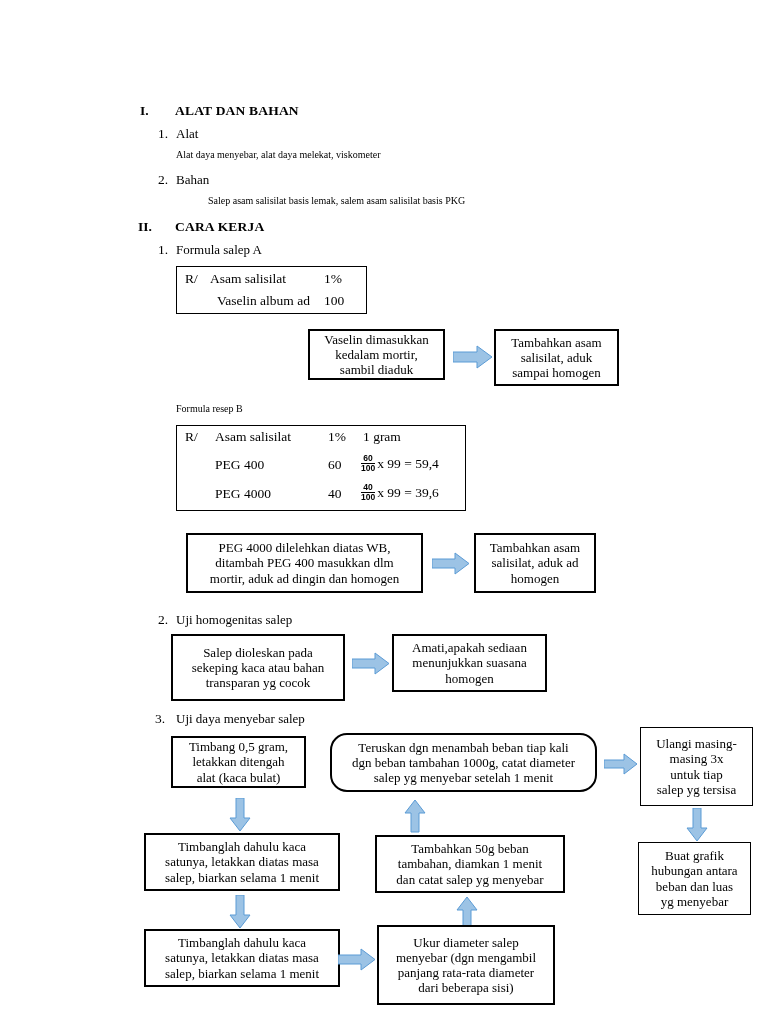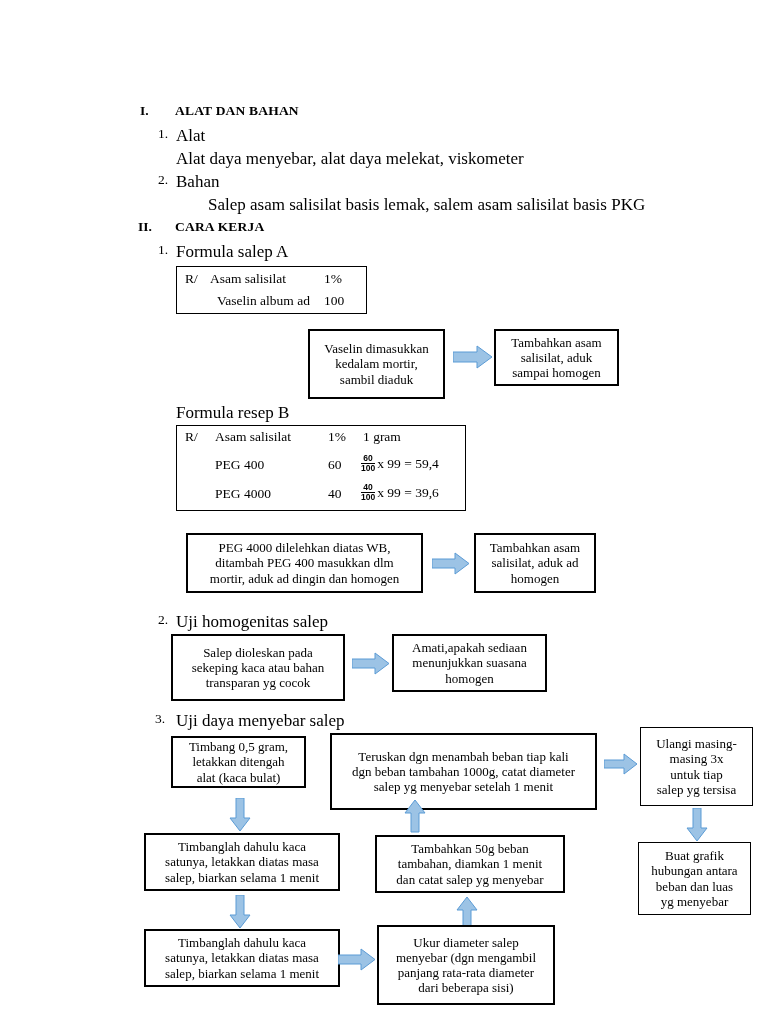--- a/index.html
+++ b/index.html
@@ -38,7 +38,7 @@
   }
   .num-item {
     position: absolute;
-    font-size: 17px;
+    font-size: 13px;
     white-space: nowrap;
   }
   .num-marker {

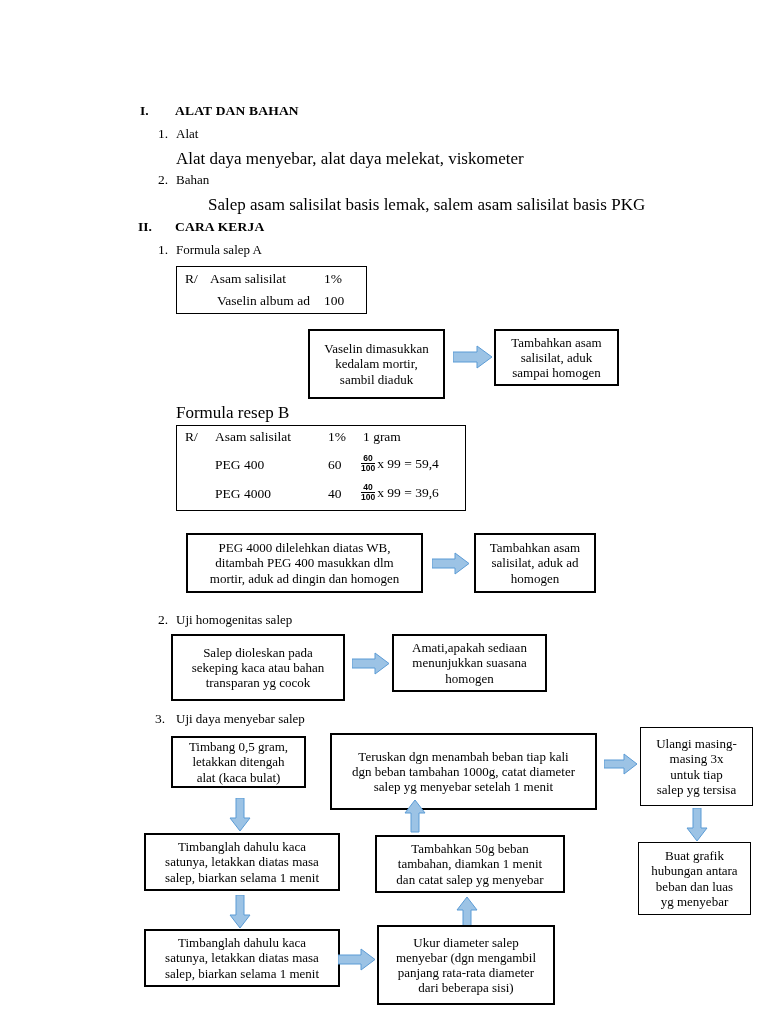--- a/index.html
+++ b/index.html
@@ -47,7 +47,7 @@
   }
   .plain-line {
     position: absolute;
-    font-size: 17px;
+    font-size: 10px;
     white-space: nowrap;
   }
 

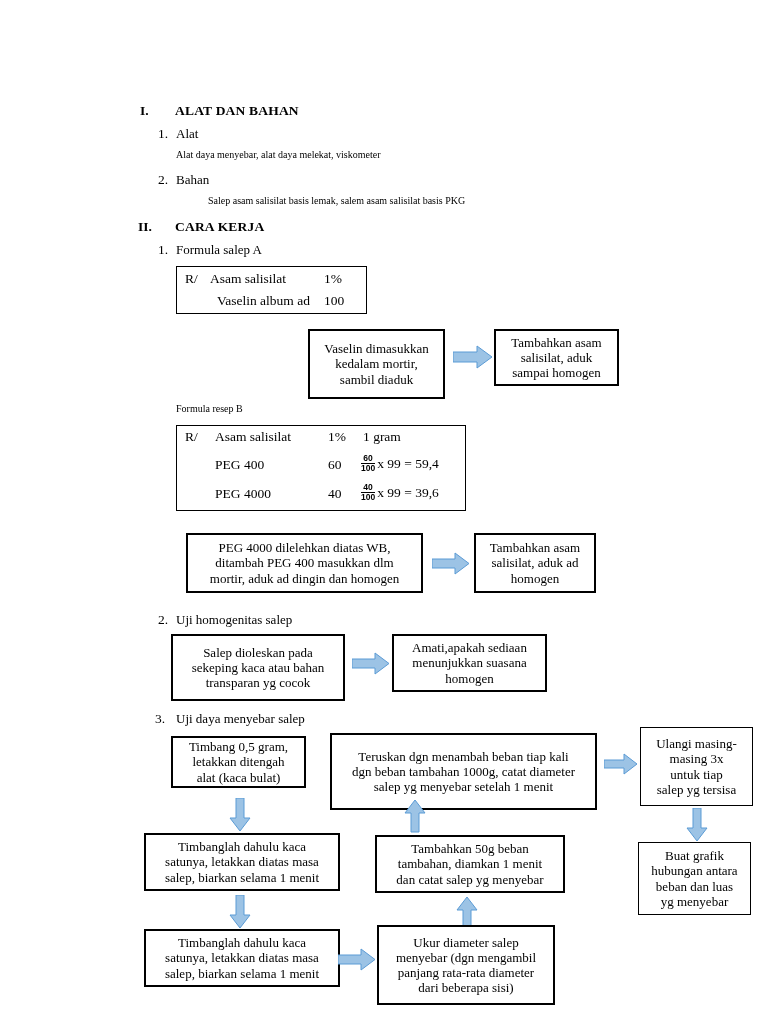--- a/index.html
+++ b/index.html
@@ -140,7 +140,7 @@
     <div class="rx-row" style="left:147px; top:26px;">100</div>
   </div>
 
-  <div class="fbox" style="left:308px; top:329px; width:137px; height:70px;">
+  <div class="fbox" style="left:308px; top:329px; width:137px; height:51px;">
     <div class="inner">
       <div>Vaselin dimasukkan</div>
       <div>kedalam mortir,</div>

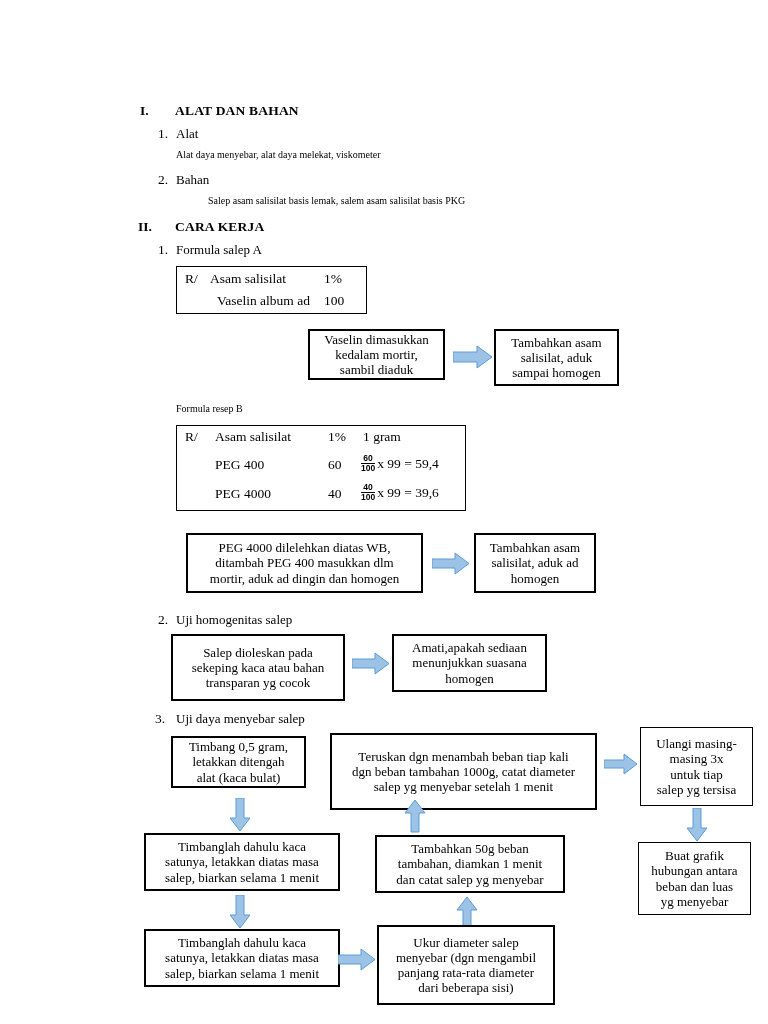--- a/index.html
+++ b/index.html
@@ -248,7 +248,7 @@
     </div>
   </div>
 
-  <div class="fbox" style="left:330px; top:733px; width:267px; height:77px;">
+  <div class="fbox" style="left:330px; top:733px; width:267px; height:59px;border-radius:17px;">
     <div class="inner">
       <div>Teruskan dgn menambah beban tiap kali</div>
       <div>dgn beban tambahan 1000g, catat diameter</div>

